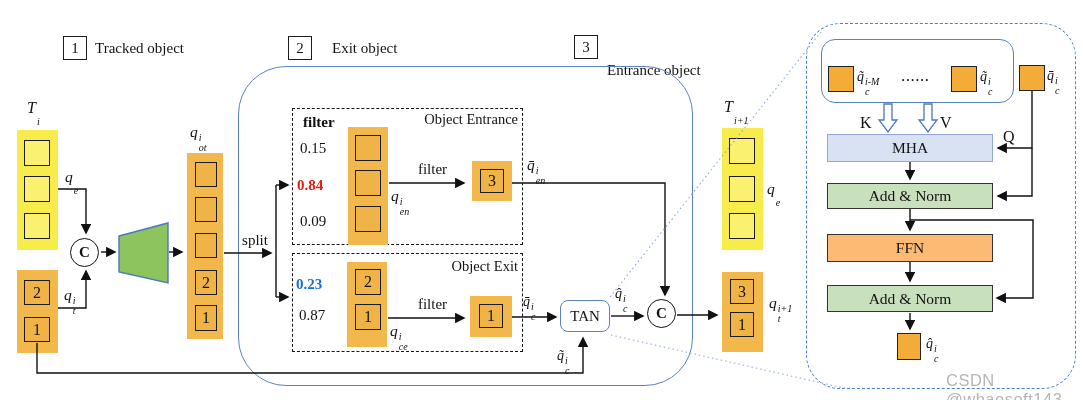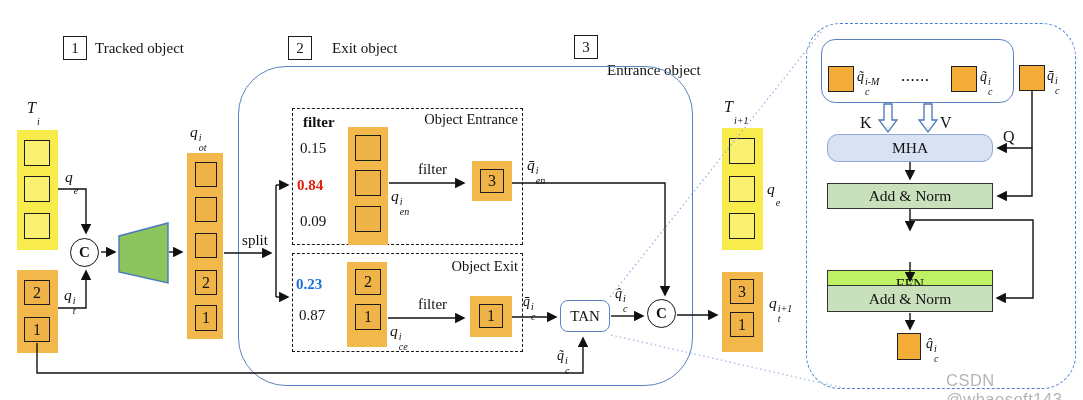--- a/index.html
+++ b/index.html
@@ -181,7 +181,7 @@
   <div class="lbl" style="left:940px;top:114px;font-size:16px;">V</div>
   <div class="lbl" style="left:1003px;top:128px;font-size:16px;">Q</div>
 
-  <div class="block" style="left:827px;top:134px;width:166px;height:28px;background:#d9e2f3;border-color:#8fa7d9;border-radius:11px;">MHA</div>
+  <div class="block" style="left:827px;top:134px;width:166px;height:28px;background:#d9e2f3;border-color:#8fa7d9;">MHA</div>
   <div class="block" style="left:827px;top:183px;width:166px;height:26px;background:#c9e0bd;">Add &amp; Norm</div>
   <div class="block" style="left:827px;top:234px;width:166px;height:28px;background:#bef264;margin-top:36px;">FFN</div>
   <div class="block" style="left:827px;top:285px;width:166px;height:27px;background:#c9e0bd;">Add &amp; Norm</div>

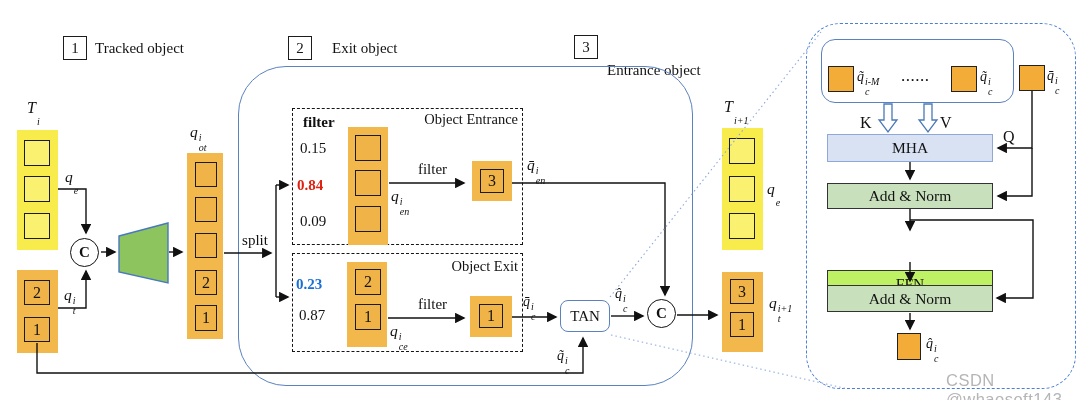--- a/index.html
+++ b/index.html
@@ -183,7 +183,7 @@
 
   <div class="block" style="left:827px;top:134px;width:166px;height:28px;background:#d9e2f3;border-color:#8fa7d9;">MHA</div>
   <div class="block" style="left:827px;top:183px;width:166px;height:26px;background:#c9e0bd;">Add &amp; Norm</div>
-  <div class="block" style="left:827px;top:234px;width:166px;height:28px;background:#bef264;margin-top:36px;">FFN</div>
+  <div class="block" style="left:827px;top:234px;width:166px;height:28px;background:#fdba74;">FFN</div>
   <div class="block" style="left:827px;top:285px;width:166px;height:27px;background:#c9e0bd;">Add &amp; Norm</div>
   <div class="cell sqcell" style="left:897px;top:333px;width:24px;height:27px;"></div>
   <div class="math" style="left:926px;top:336px;font-size:14px;"><i>q̂</i><span class="ss">

